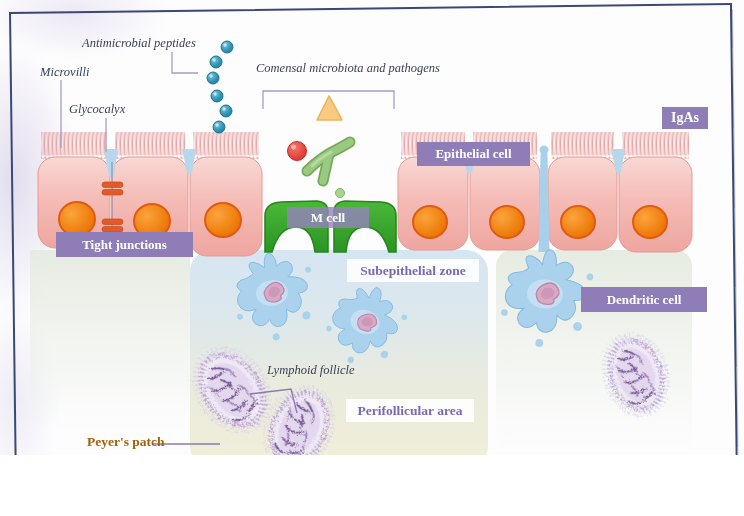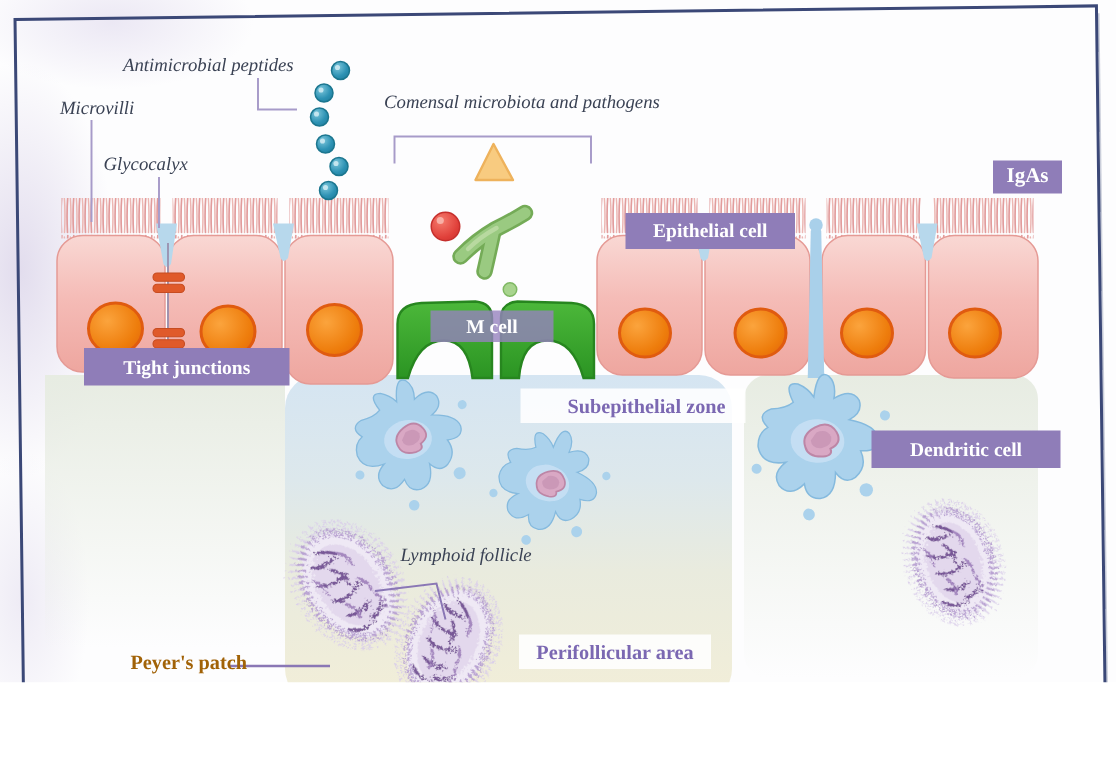--- a/index.html
+++ b/index.html
@@ -243,7 +243,7 @@
   <div class="badge" style="left:56px;top:232px;width:137px;height:25px;">Tight junctions</div>
   <div class="badge" style="left:581px;top:287px;width:126px;height:25px;">Dendritic cell</div>
 
-  <div class="wbadge" style="left:347px;top:259px;width:132px;height:23px;padding-left:18px;">Subepithelial zone</div>
+  <div class="wbadge" style="left:347px;top:259px;width:132px;height:23px;">Subepithelial zone</div>
   <div class="wbadge" style="left:346px;top:399px;width:128px;height:23px;margin-top:24px;">Perifollicular area</div>
 
   <div class="plabel" style="left:87px;top:434px;">Peyer's patch</div>

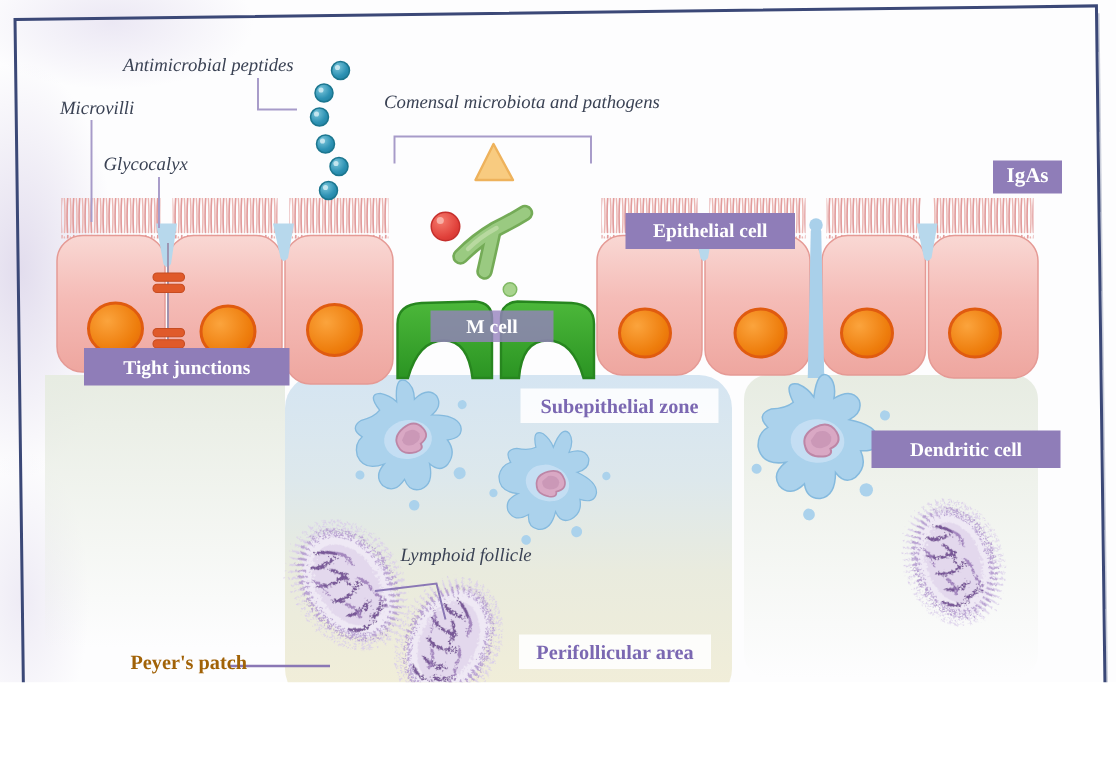--- a/index.html
+++ b/index.html
@@ -244,7 +244,7 @@
   <div class="badge" style="left:581px;top:287px;width:126px;height:25px;">Dendritic cell</div>
 
   <div class="wbadge" style="left:347px;top:259px;width:132px;height:23px;">Subepithelial zone</div>
-  <div class="wbadge" style="left:346px;top:399px;width:128px;height:23px;margin-top:24px;">Perifollicular area</div>
+  <div class="wbadge" style="left:346px;top:399px;width:128px;height:23px;">Perifollicular area</div>
 
   <div class="plabel" style="left:87px;top:434px;">Peyer's patch</div>
 </div>

